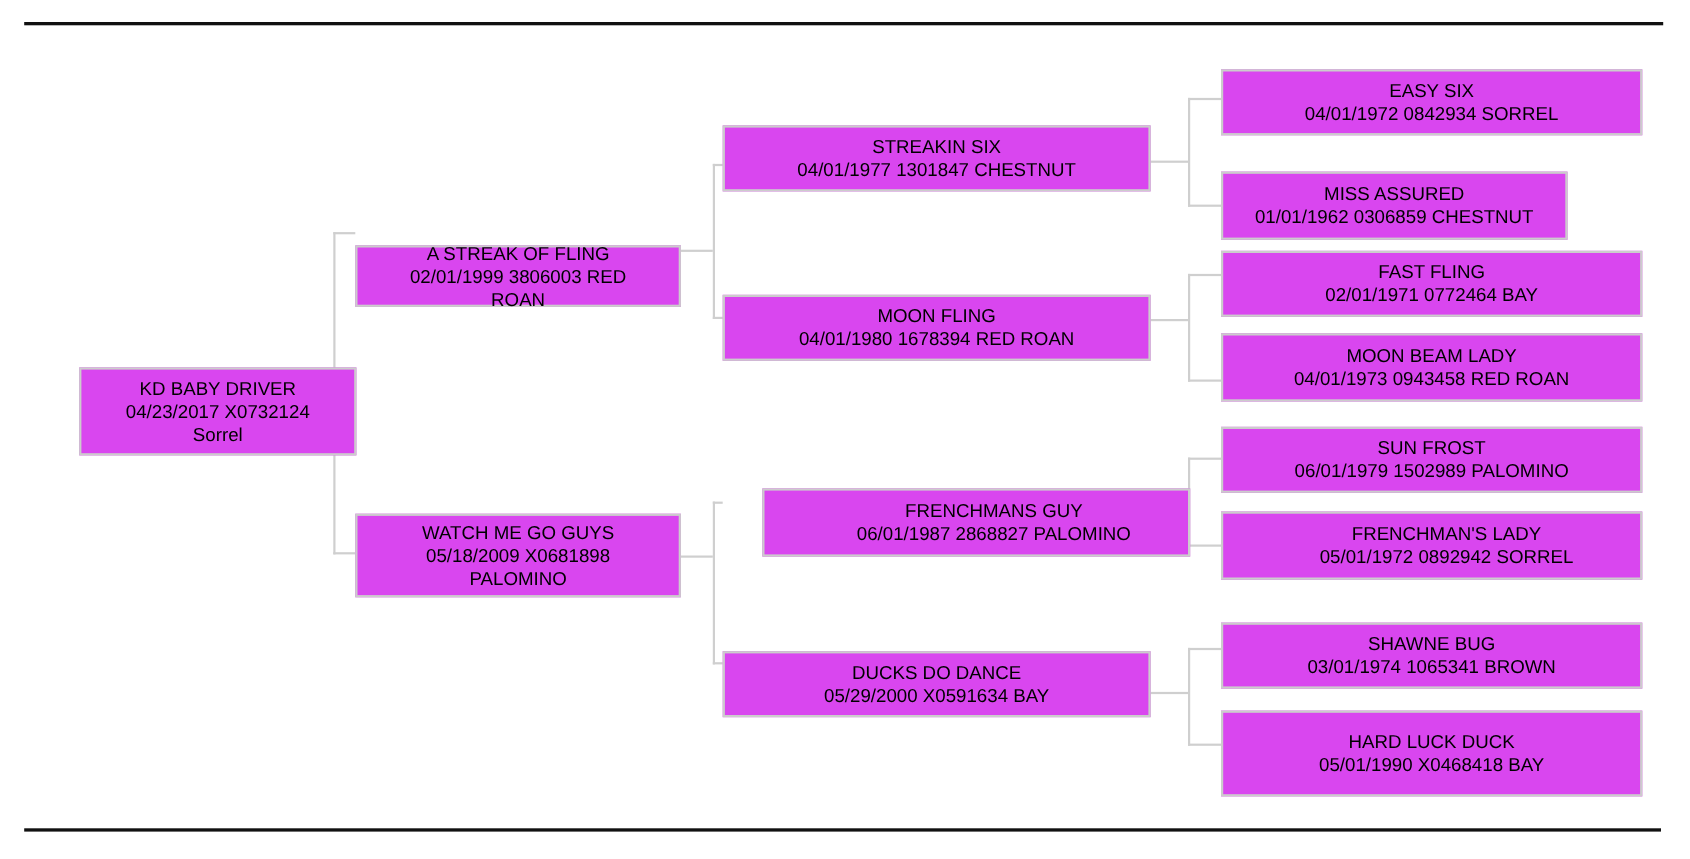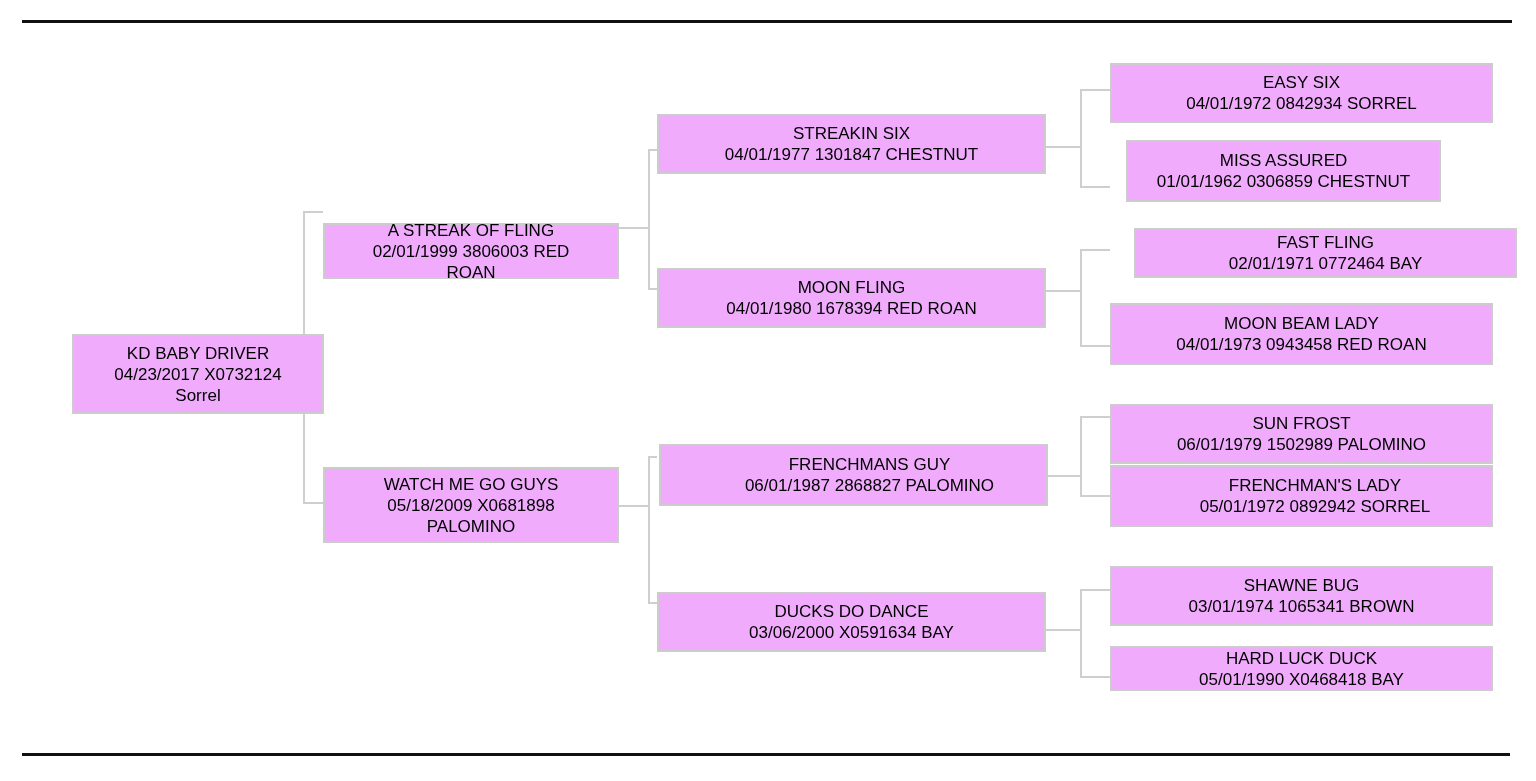--- a/index.html
+++ b/index.html
@@ -25,7 +25,7 @@
     position:absolute;
     box-sizing:border-box;
     border:2px solid #cccccc;
-    background:#f0abfc;
+    background:#d946ef;
     display:flex;
     flex-direction:column;
     align-items:center;

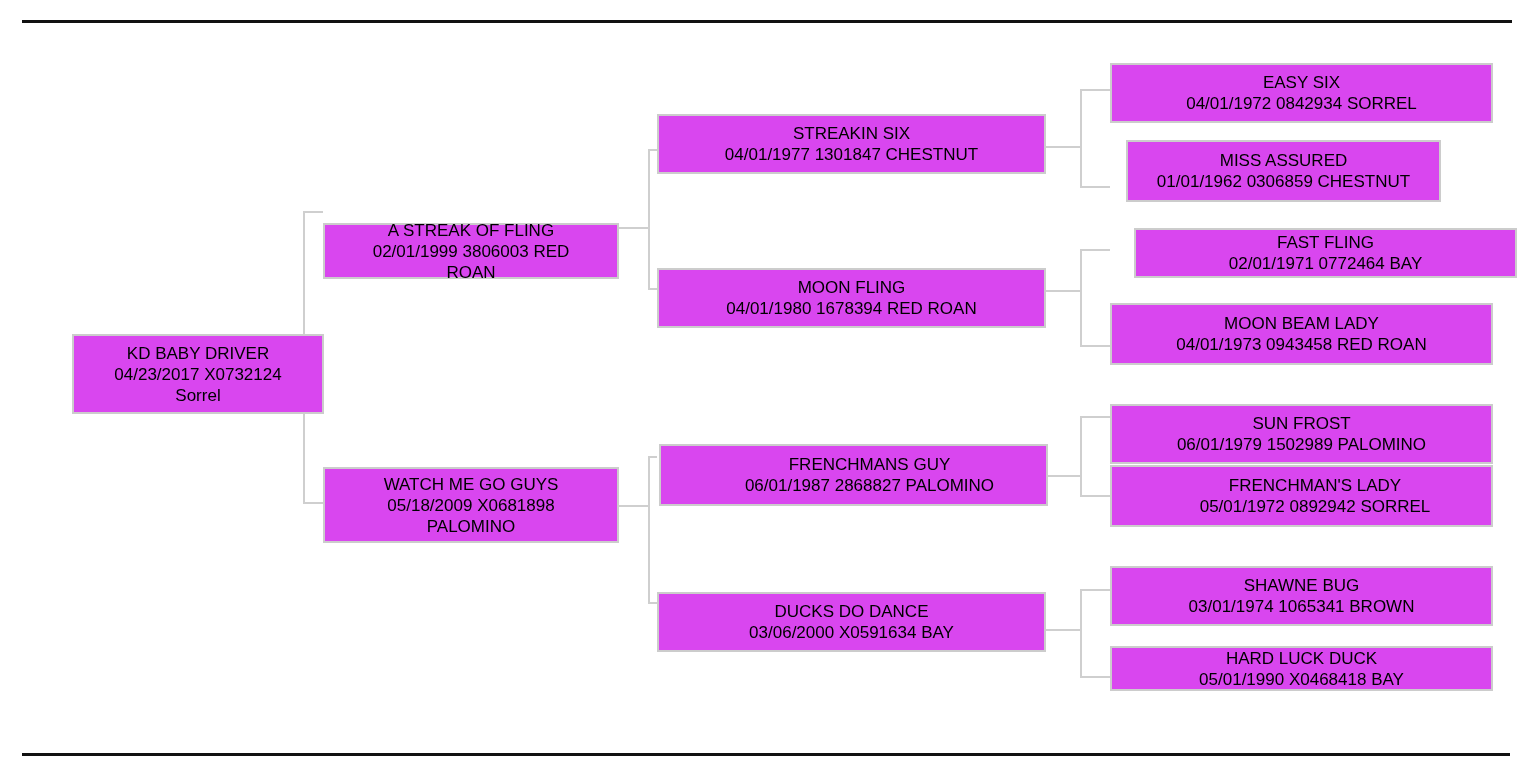--- a/index.html
+++ b/index.html
@@ -118,7 +118,7 @@
     <span class="line">EASY SIX</span>
     <span class="line">04/01/1972 0842934 SORREL</span>
   </div>
-  <div class="node" style="left:1110px;top:140px;width:315px;height:62px;margin-left:16px;">
+  <div class="node" style="left:1110px;top:156px;width:315px;height:62px;">
     <span class="line">MISS ASSURED</span>
     <span class="line">01/01/1962 0306859 CHESTNUT</span>
   </div>

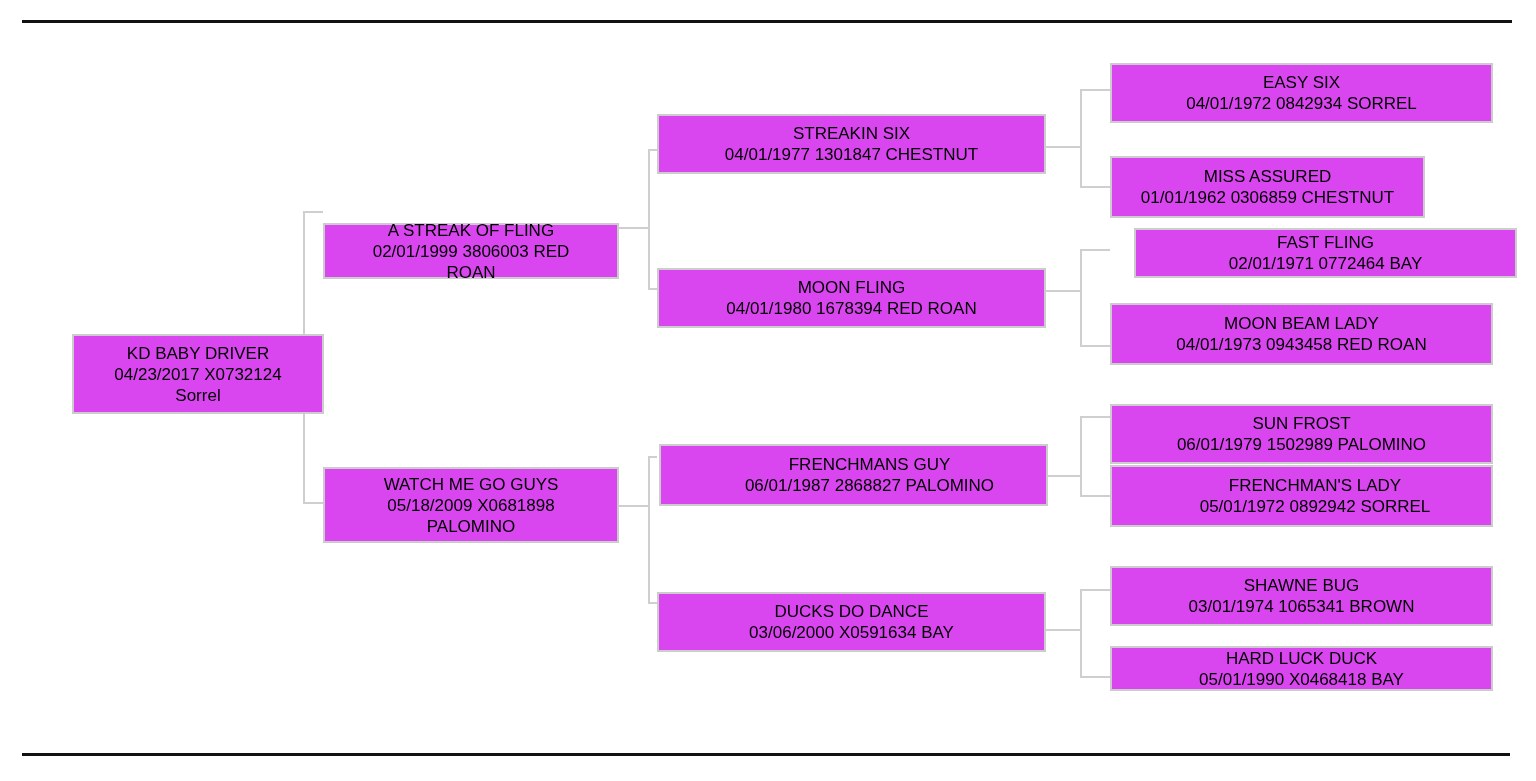--- a/index.html
+++ b/index.html
@@ -122,7 +122,7 @@
     <span class="line">MISS ASSURED</span>
     <span class="line">01/01/1962 0306859 CHESTNUT</span>
   </div>
-  <div class="node" style="left:1110px;top:228px;width:383px;height:50px;margin-left:24px;">
+  <div class="node" style="left:1110px;top:228px;width:383px;height:60px;">
     <span class="line">FAST FLING</span>
     <span class="line">02/01/1971 0772464 BAY</span>
   </div>

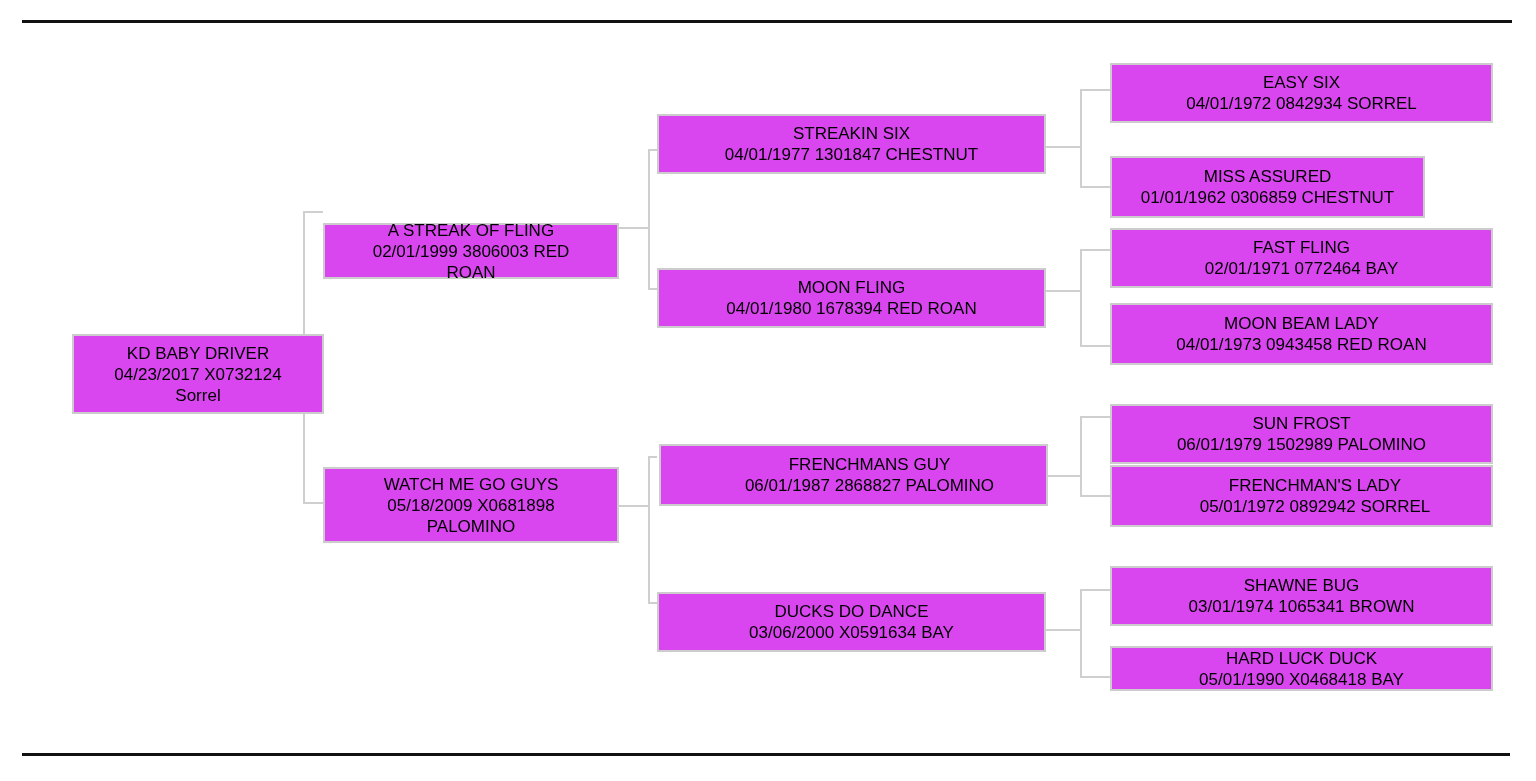--- a/index.html
+++ b/index.html
@@ -130,7 +130,7 @@
     <span class="line">MOON BEAM LADY</span>
     <span class="line">04/01/1973 0943458 RED ROAN</span>
   </div>
-  <div class="node" style="left:1110px;top:404px;width:383px;height:60px;">
+  <div class="node" style="left:1110px;top:388px;width:383px;height:60px;">
     <span class="line">SUN FROST</span>
     <span class="line">06/01/1979 1502989 PALOMINO</span>
   </div>

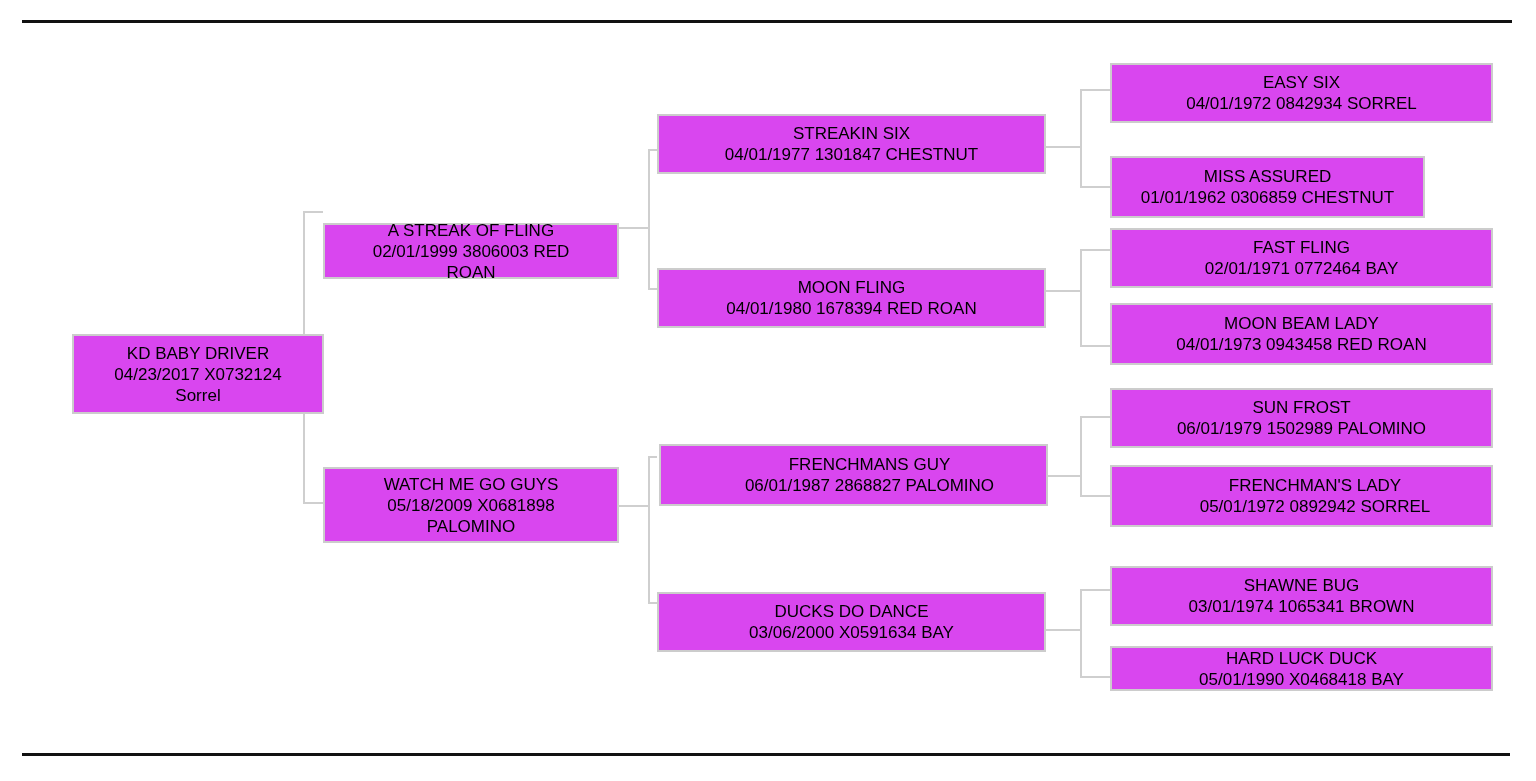--- a/index.html
+++ b/index.html
@@ -105,7 +105,7 @@
     <span class="line">MOON FLING</span>
     <span class="line">04/01/1980 1678394 RED ROAN</span>
   </div>
-  <div class="node" style="left:659px;top:444px;width:389px;height:62px;padding-left:32px;">
+  <div class="node" style="left:693px;top:444px;width:389px;height:62px;padding-left:32px;">
     <span class="line">FRENCHMANS GUY</span>
     <span class="line">06/01/1987 2868827 PALOMINO</span>
   </div>

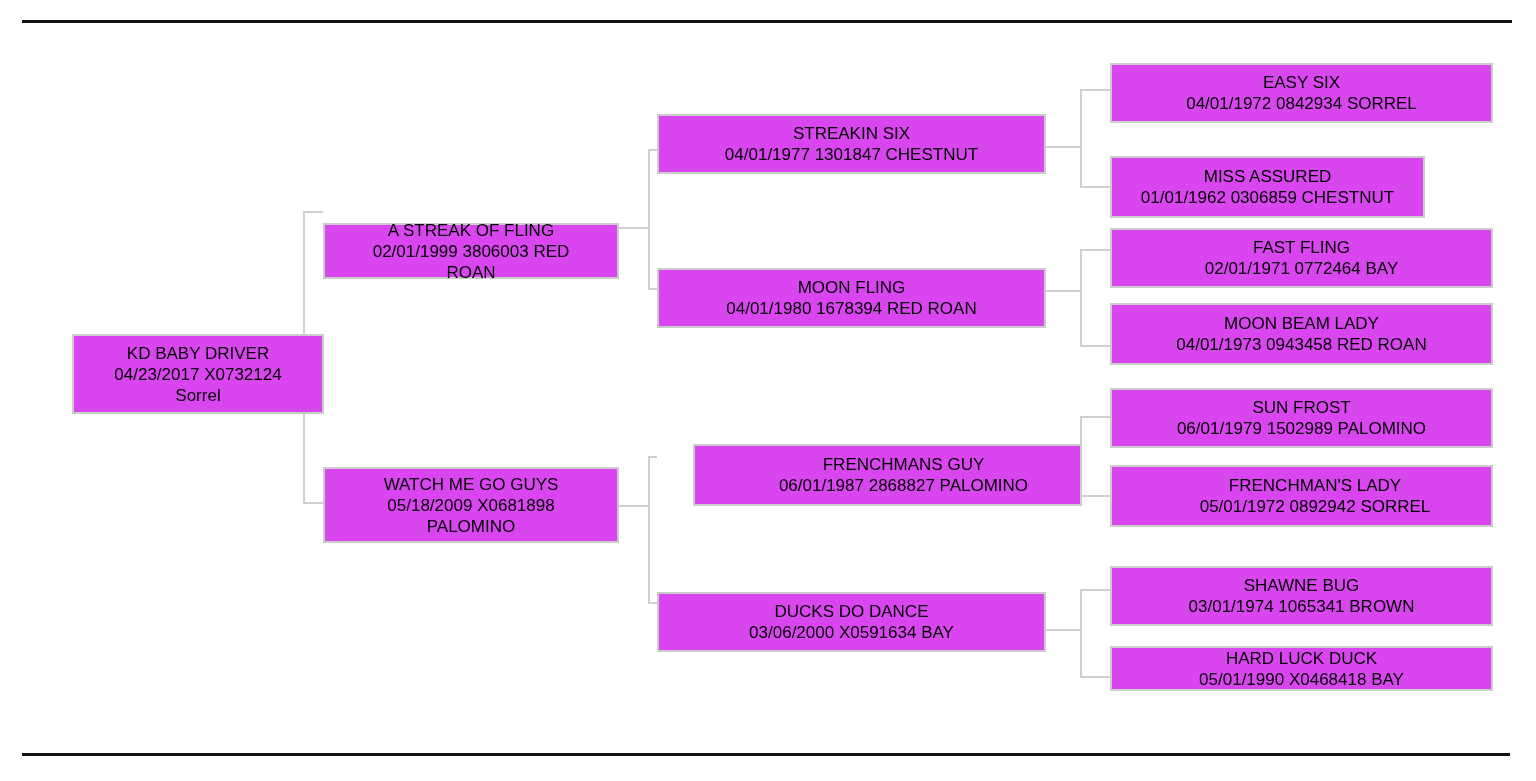--- a/index.html
+++ b/index.html
@@ -111,7 +111,7 @@
   </div>
   <div class="node" style="left:657px;top:592px;width:389px;height:60px;">
     <span class="line">DUCKS DO DANCE</span>
-    <span class="line">03/06/2000 X0591634 BAY</span>
+    <span class="line">05/29/2000 X0591634 BAY</span>
   </div>
 
   <div class="node" style="left:1110px;top:63px;width:383px;height:60px;">

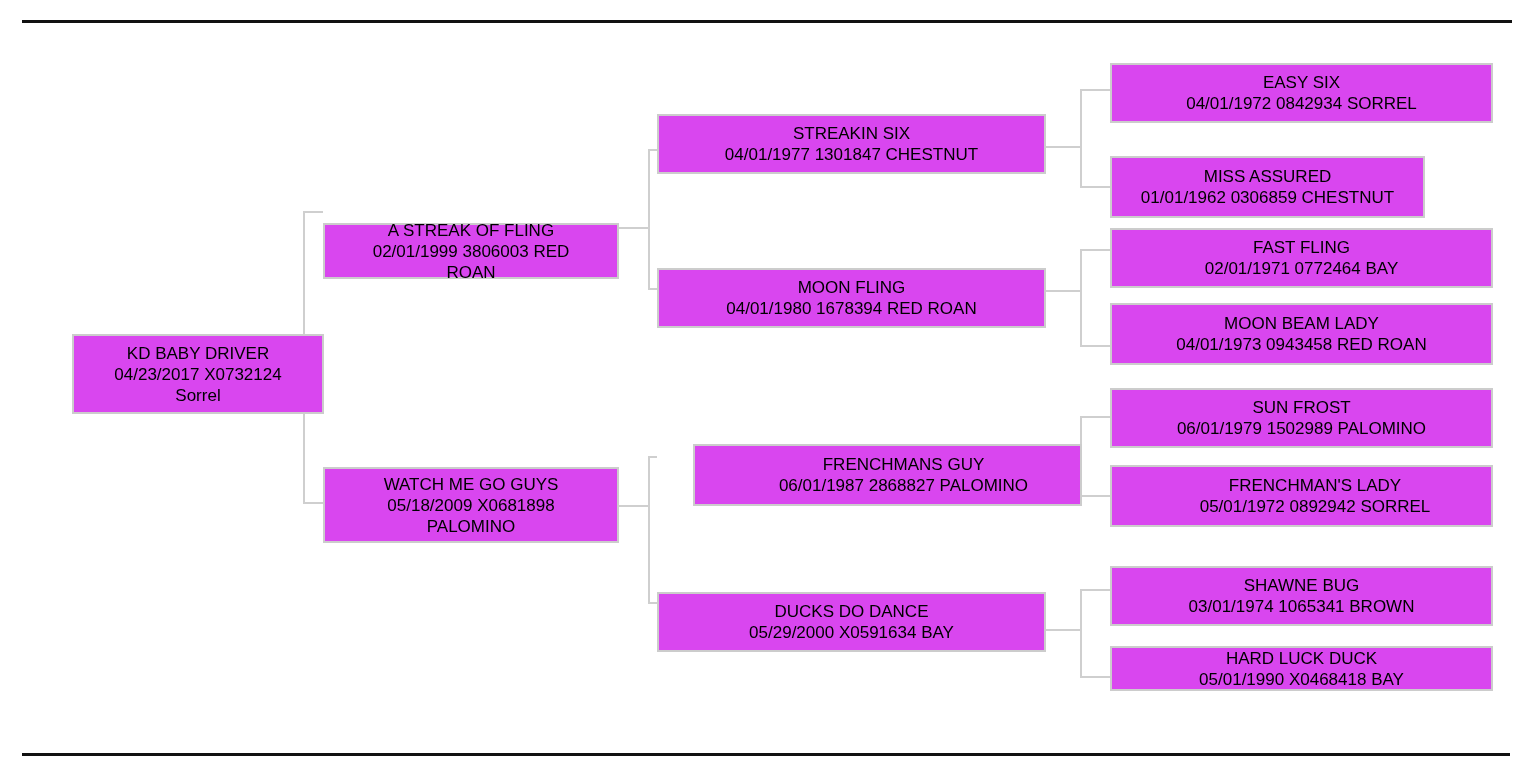--- a/index.html
+++ b/index.html
@@ -142,7 +142,7 @@
     <span class="line">SHAWNE BUG</span>
     <span class="line">03/01/1974 1065341 BROWN</span>
   </div>
-  <div class="node" style="left:1110px;top:646px;width:383px;height:45px;">
+  <div class="node" style="left:1110px;top:646px;width:383px;height:78px;">
     <span class="line">HARD LUCK DUCK</span>
     <span class="line">05/01/1990 X0468418 BAY</span>
   </div>

